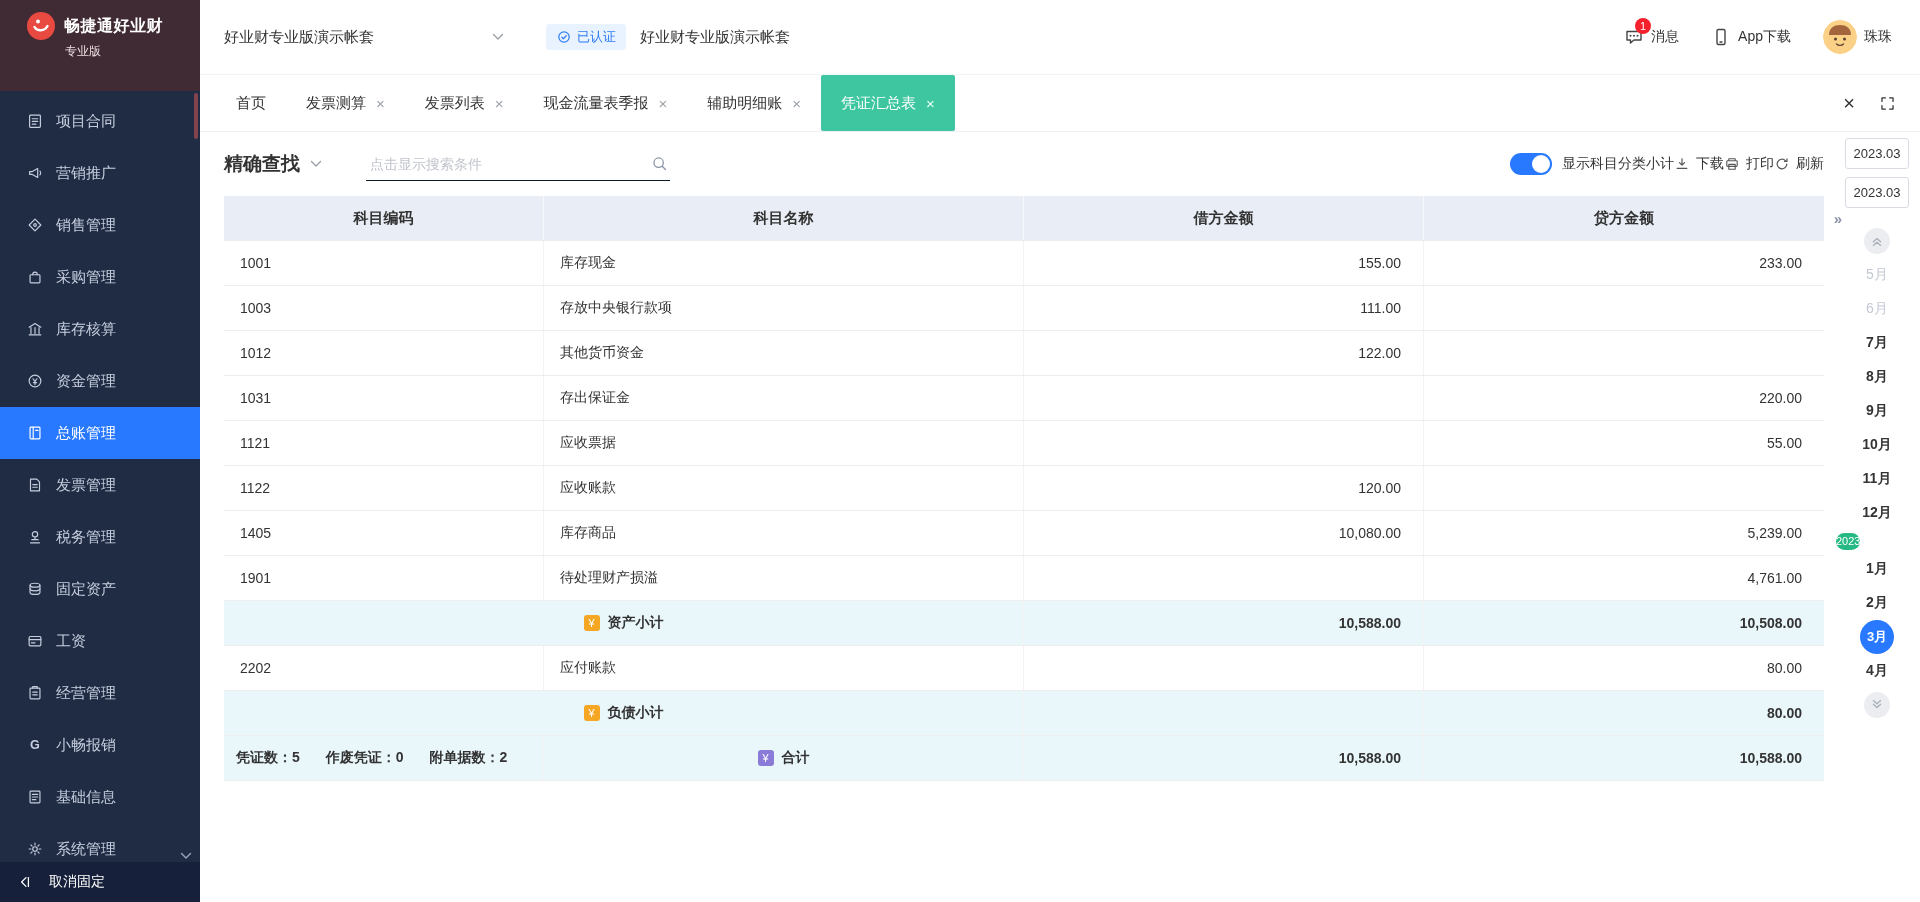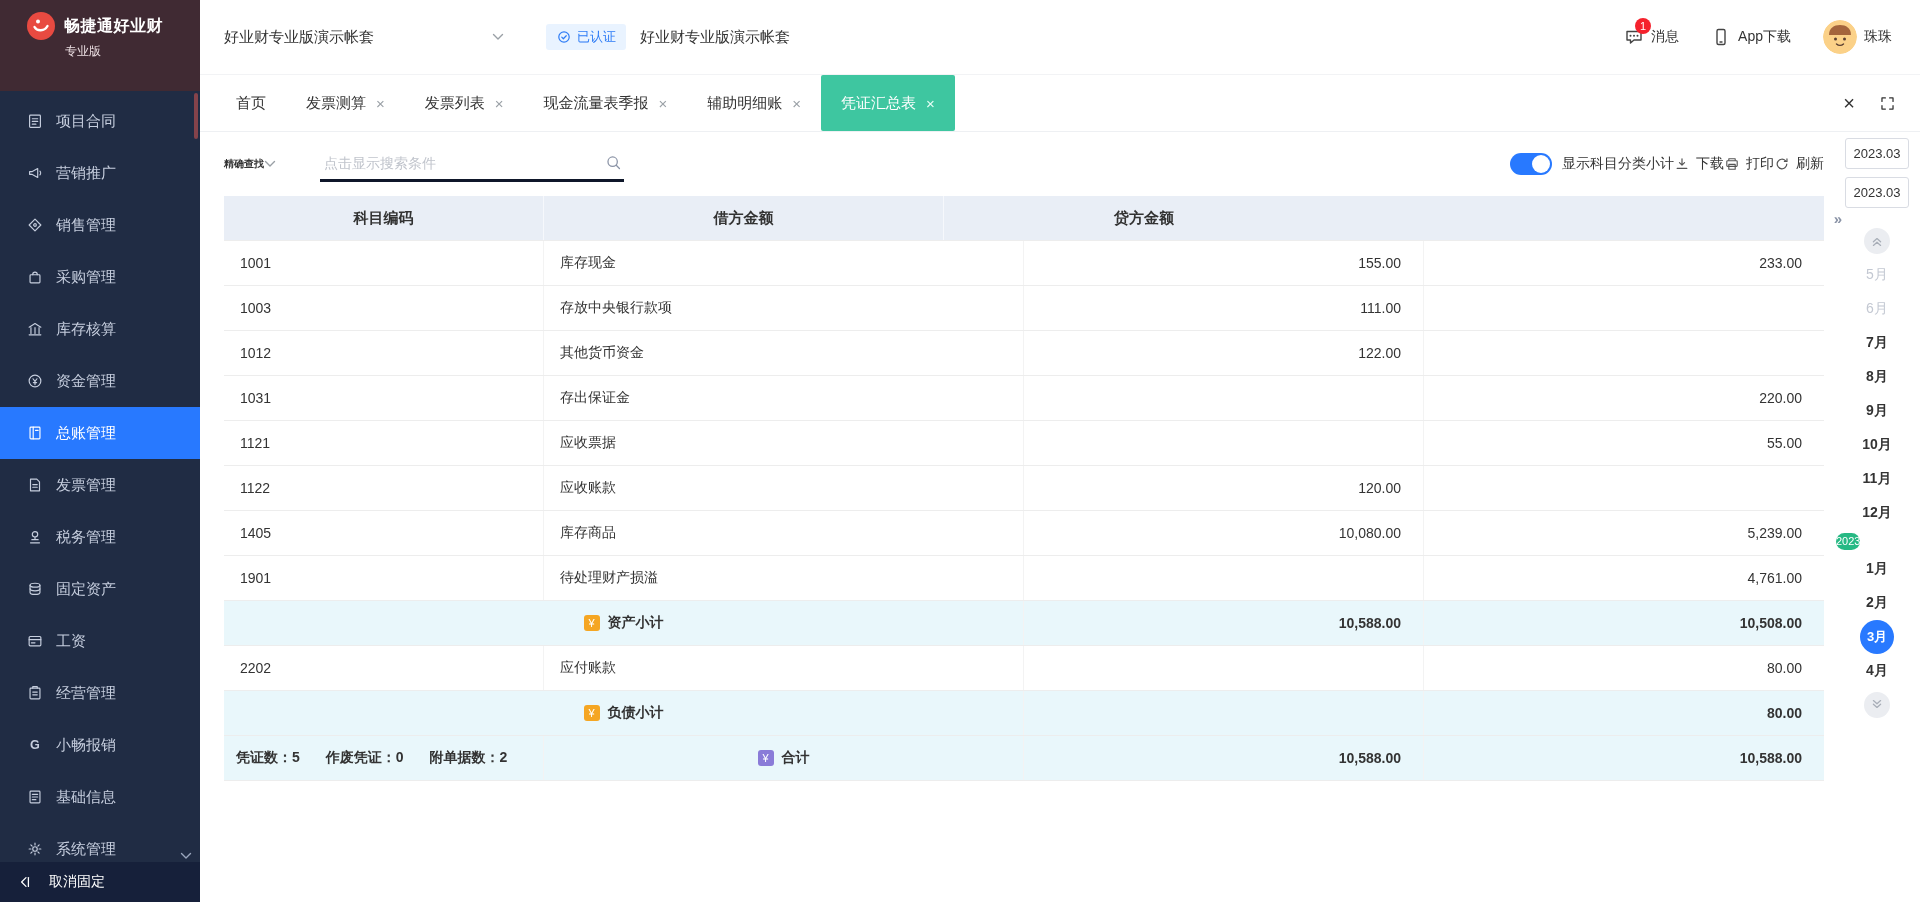--- a/index.html
+++ b/index.html
@@ -61,7 +61,7 @@
   
   .content{flex:1;position:relative;background:#fff;overflow:hidden;}
   .toolbar{height:64px;display:flex;align-items:center;padding:0 96px 0 24px;}
-  .search-mode{display:flex;align-items:center;gap:0;font-size:10px;font-weight:bold;color:#333;cursor:pointer;}
+  .search-mode{display:flex;align-items:center;gap:10px;font-size:19px;font-weight:bold;color:#333;cursor:pointer;}
   .search-box{margin-left:44px;width:300px;display:flex;align-items:center;border-bottom:3px solid #0f172a;padding:7px 2px;gap:8px;}
   .search-box input{border:none;outline:none;flex:1;font-size:14px;color:#333;background:transparent;font-family:inherit;}
   .search-box input::placeholder{color:#c0c4cc;}

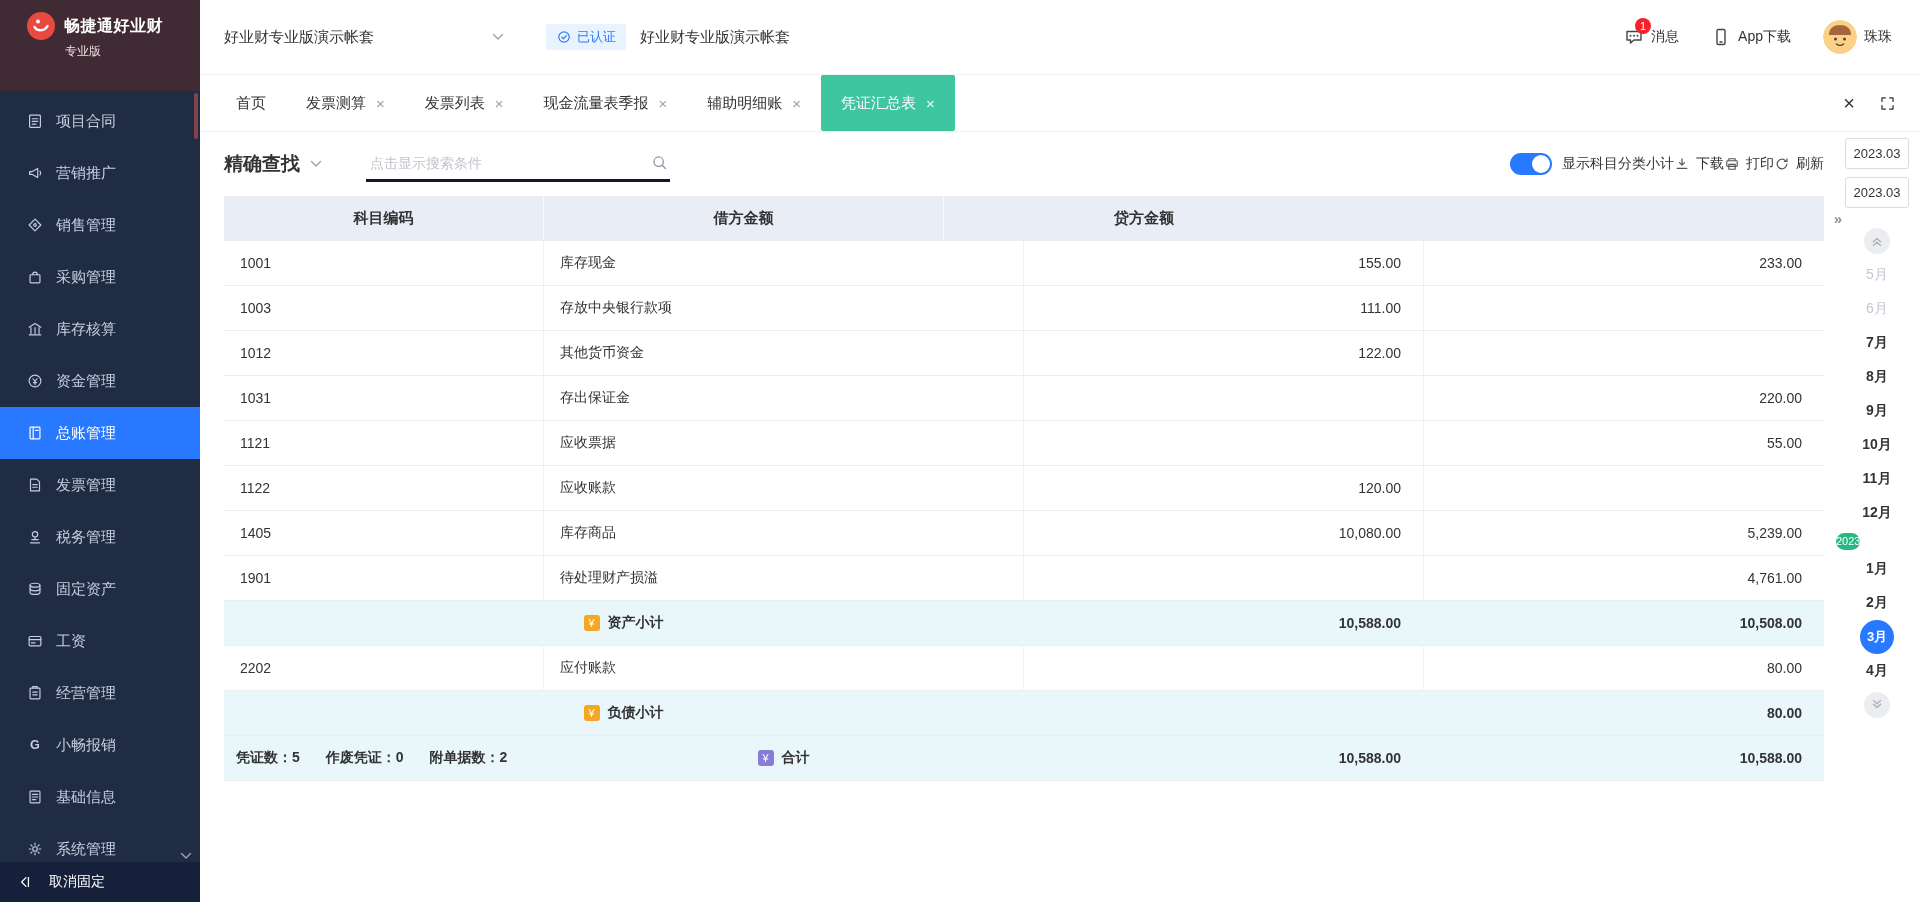--- a/index.html
+++ b/index.html
@@ -62,7 +62,7 @@
   .content{flex:1;position:relative;background:#fff;overflow:hidden;}
   .toolbar{height:64px;display:flex;align-items:center;padding:0 96px 0 24px;}
   .search-mode{display:flex;align-items:center;gap:10px;font-size:19px;font-weight:bold;color:#333;cursor:pointer;}
-  .search-box{margin-left:44px;width:300px;display:flex;align-items:center;border-bottom:3px solid #0f172a;padding:7px 2px;gap:8px;}
+  .search-box{margin-left:44px;width:300px;display:flex;align-items:center;border-bottom:1px solid #0f172a;padding:7px 2px;gap:8px;}
   .search-box input{border:none;outline:none;flex:1;font-size:14px;color:#333;background:transparent;font-family:inherit;}
   .search-box input::placeholder{color:#c0c4cc;}
   .search-ic{width:17px;height:17px;color:#8a93a6;display:flex;cursor:pointer;}

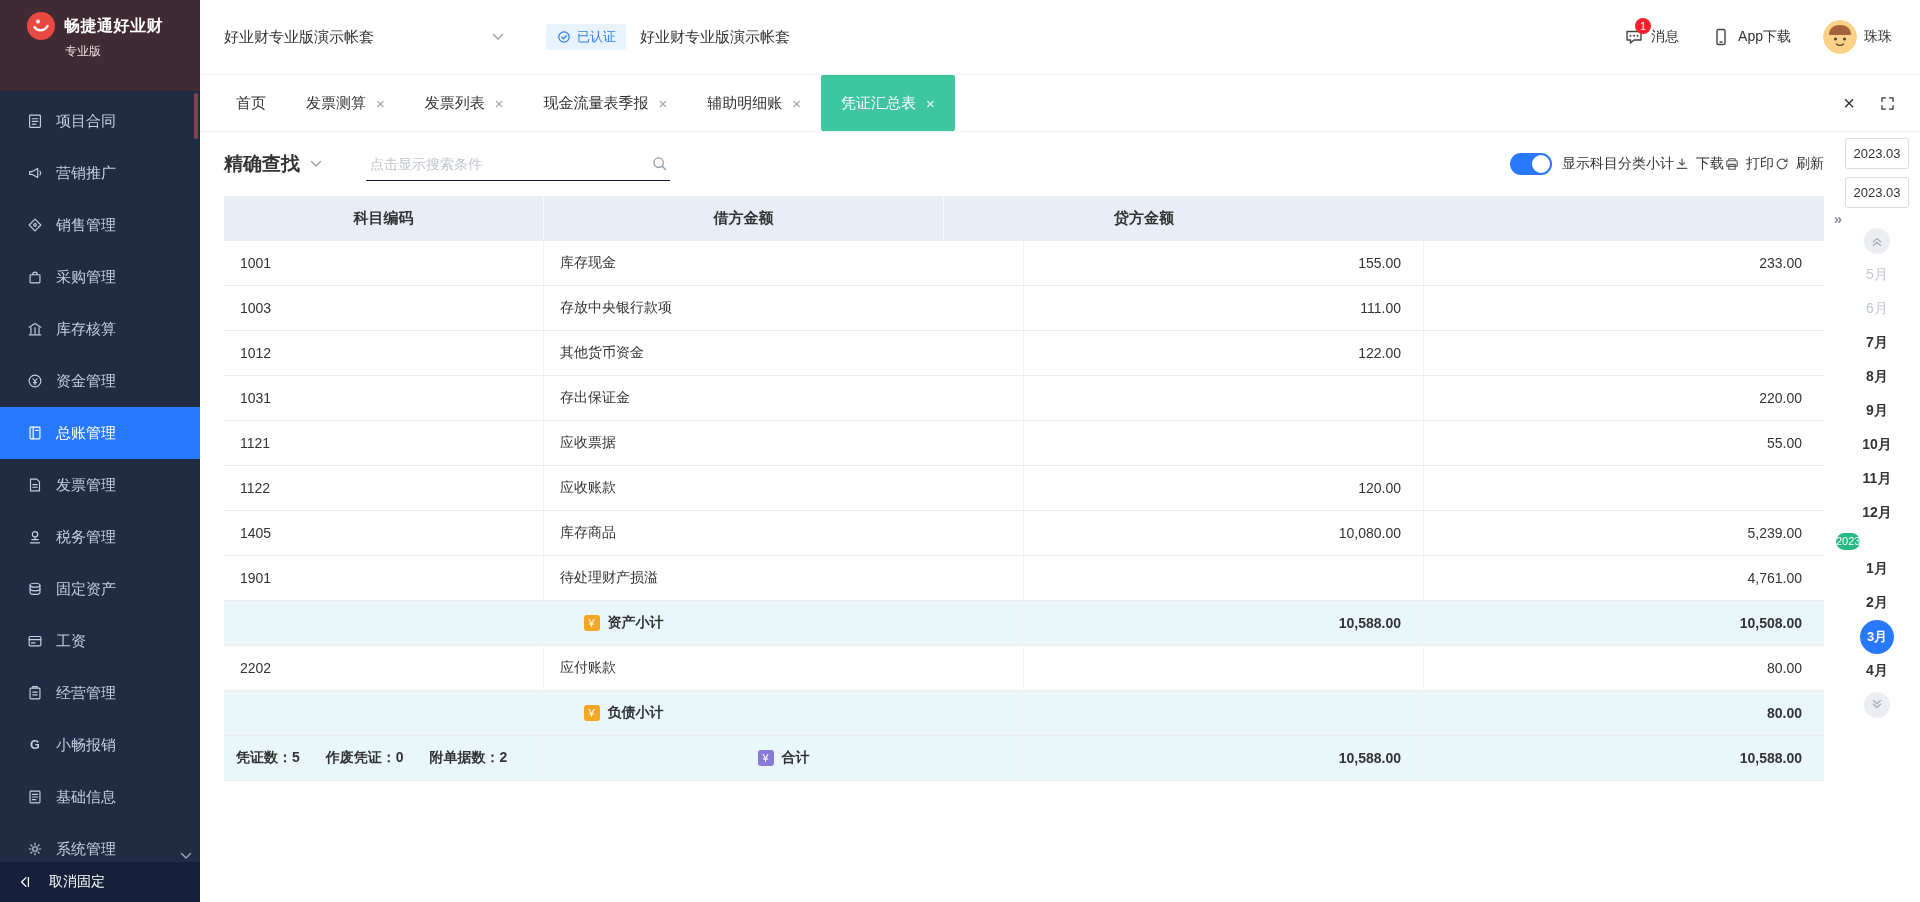--- a/index.html
+++ b/index.html
@@ -434,6 +434,7 @@
       <div class="table-wrap">
         <div class="trow thead" id="thead">
             <div class="th c1">科目编码</div>
+            <div class="th c2">科目名称</div>
             <div class="th c3">借方金额</div>
             <div class="th c4">贷方金额</div>
           </div>

